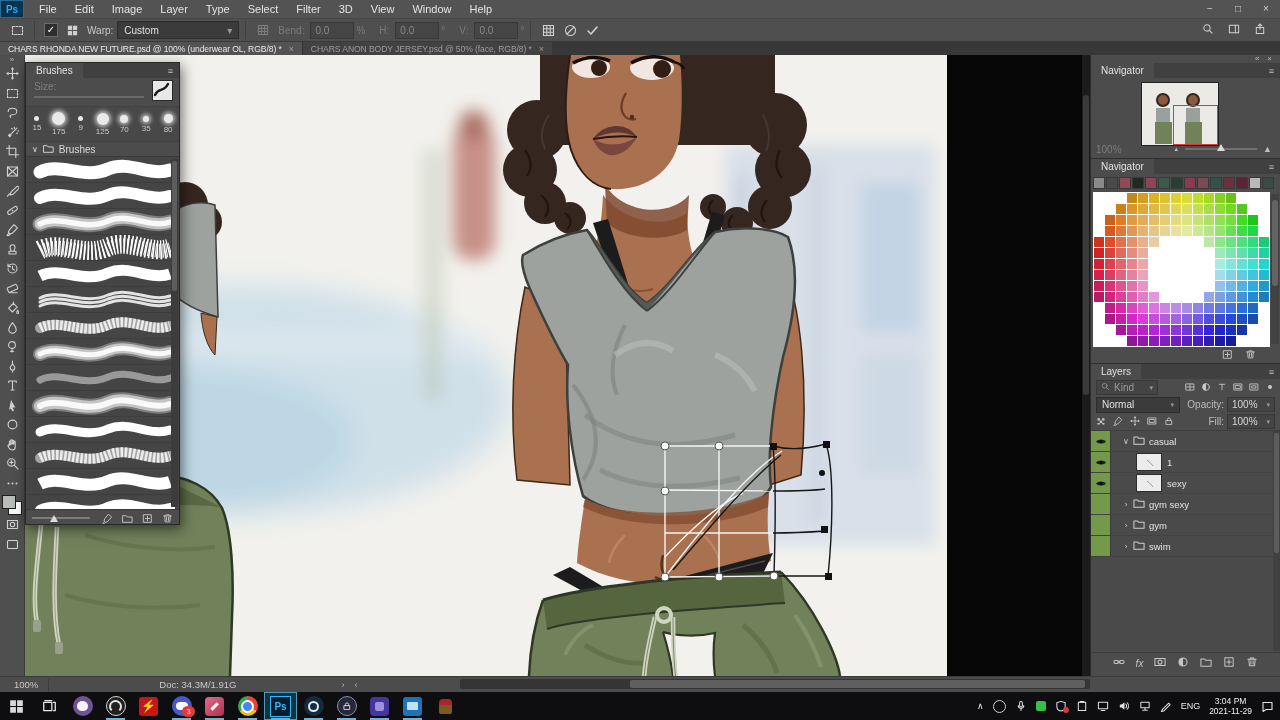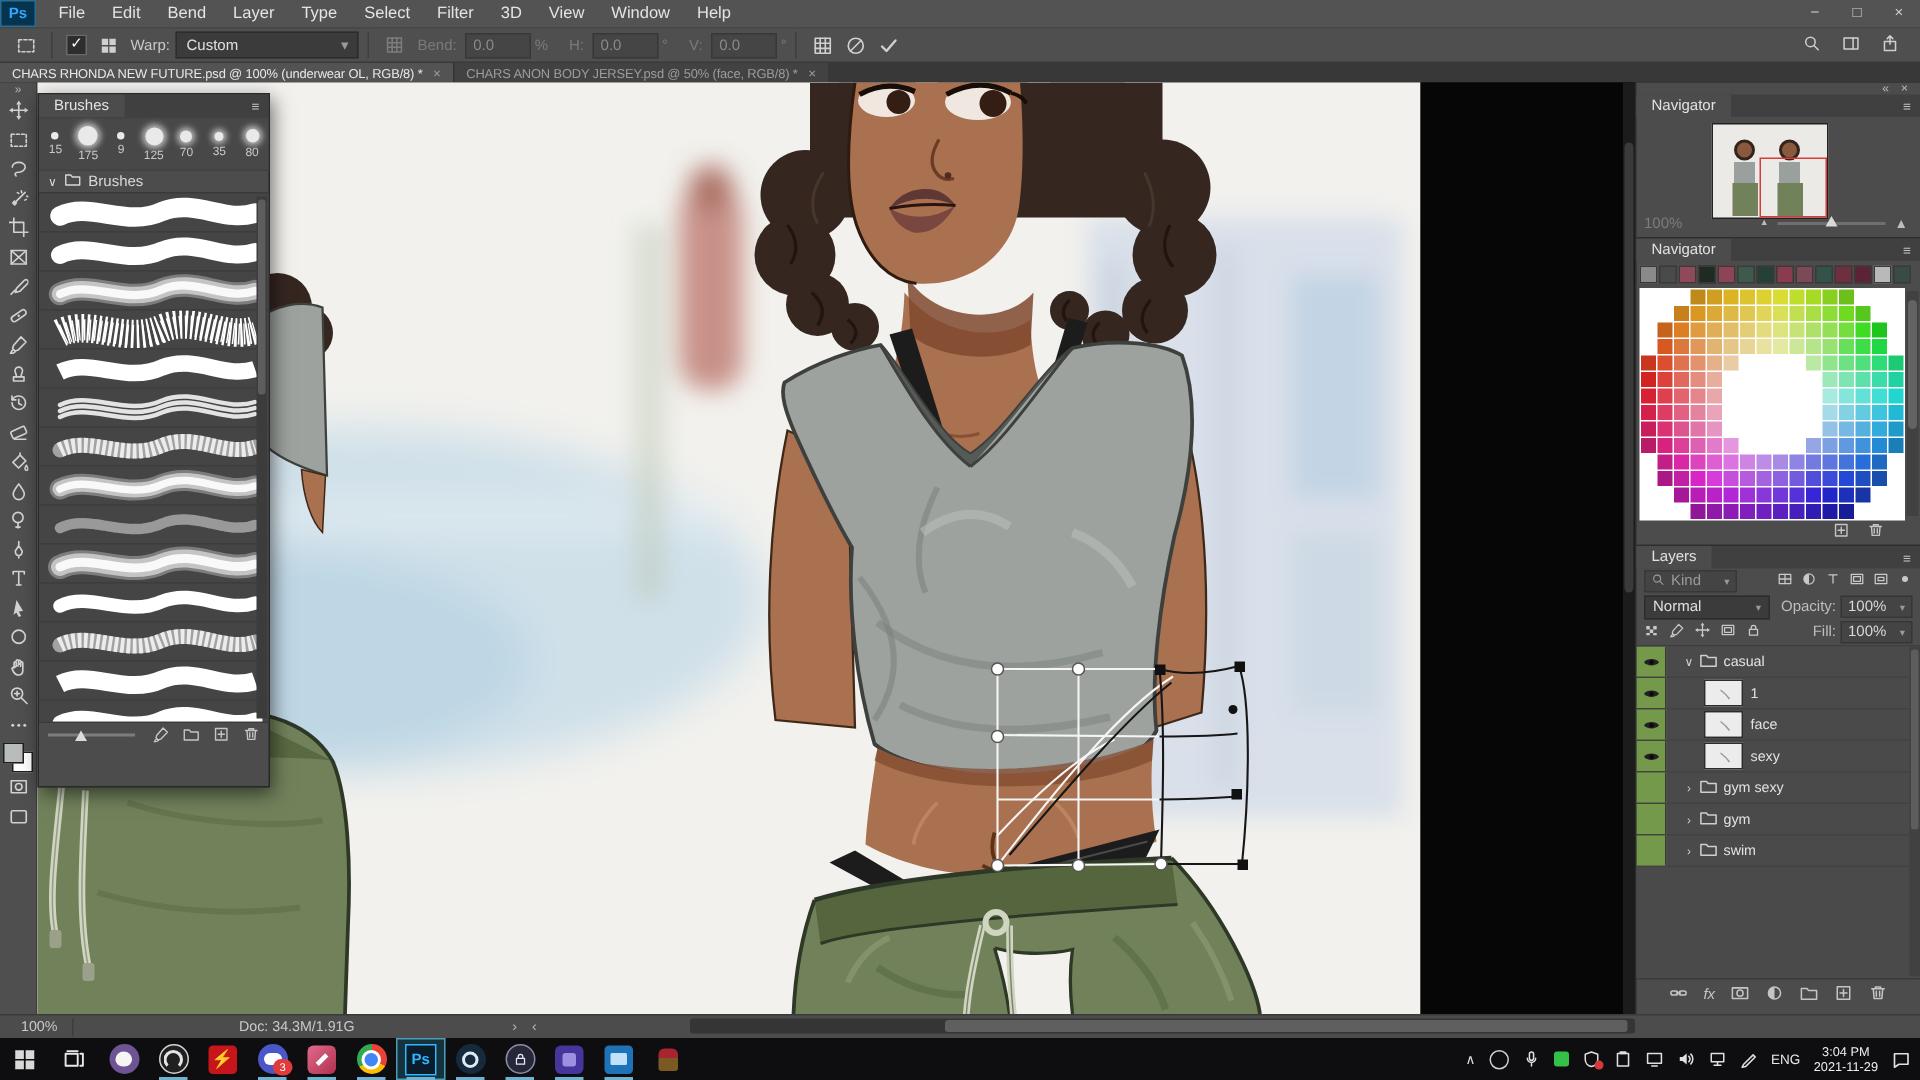--- a/index.html
+++ b/index.html
@@ -152,7 +152,7 @@
     <div id="menu-items" style="display:flex">
         <div class="menu-item">File</div>
         <div class="menu-item">Edit</div>
-        <div class="menu-item">Bend</div>
+        <div class="menu-item">Image</div>
         <div class="menu-item">Layer</div>
         <div class="menu-item">Type</div>
         <div class="menu-item">Select</div>

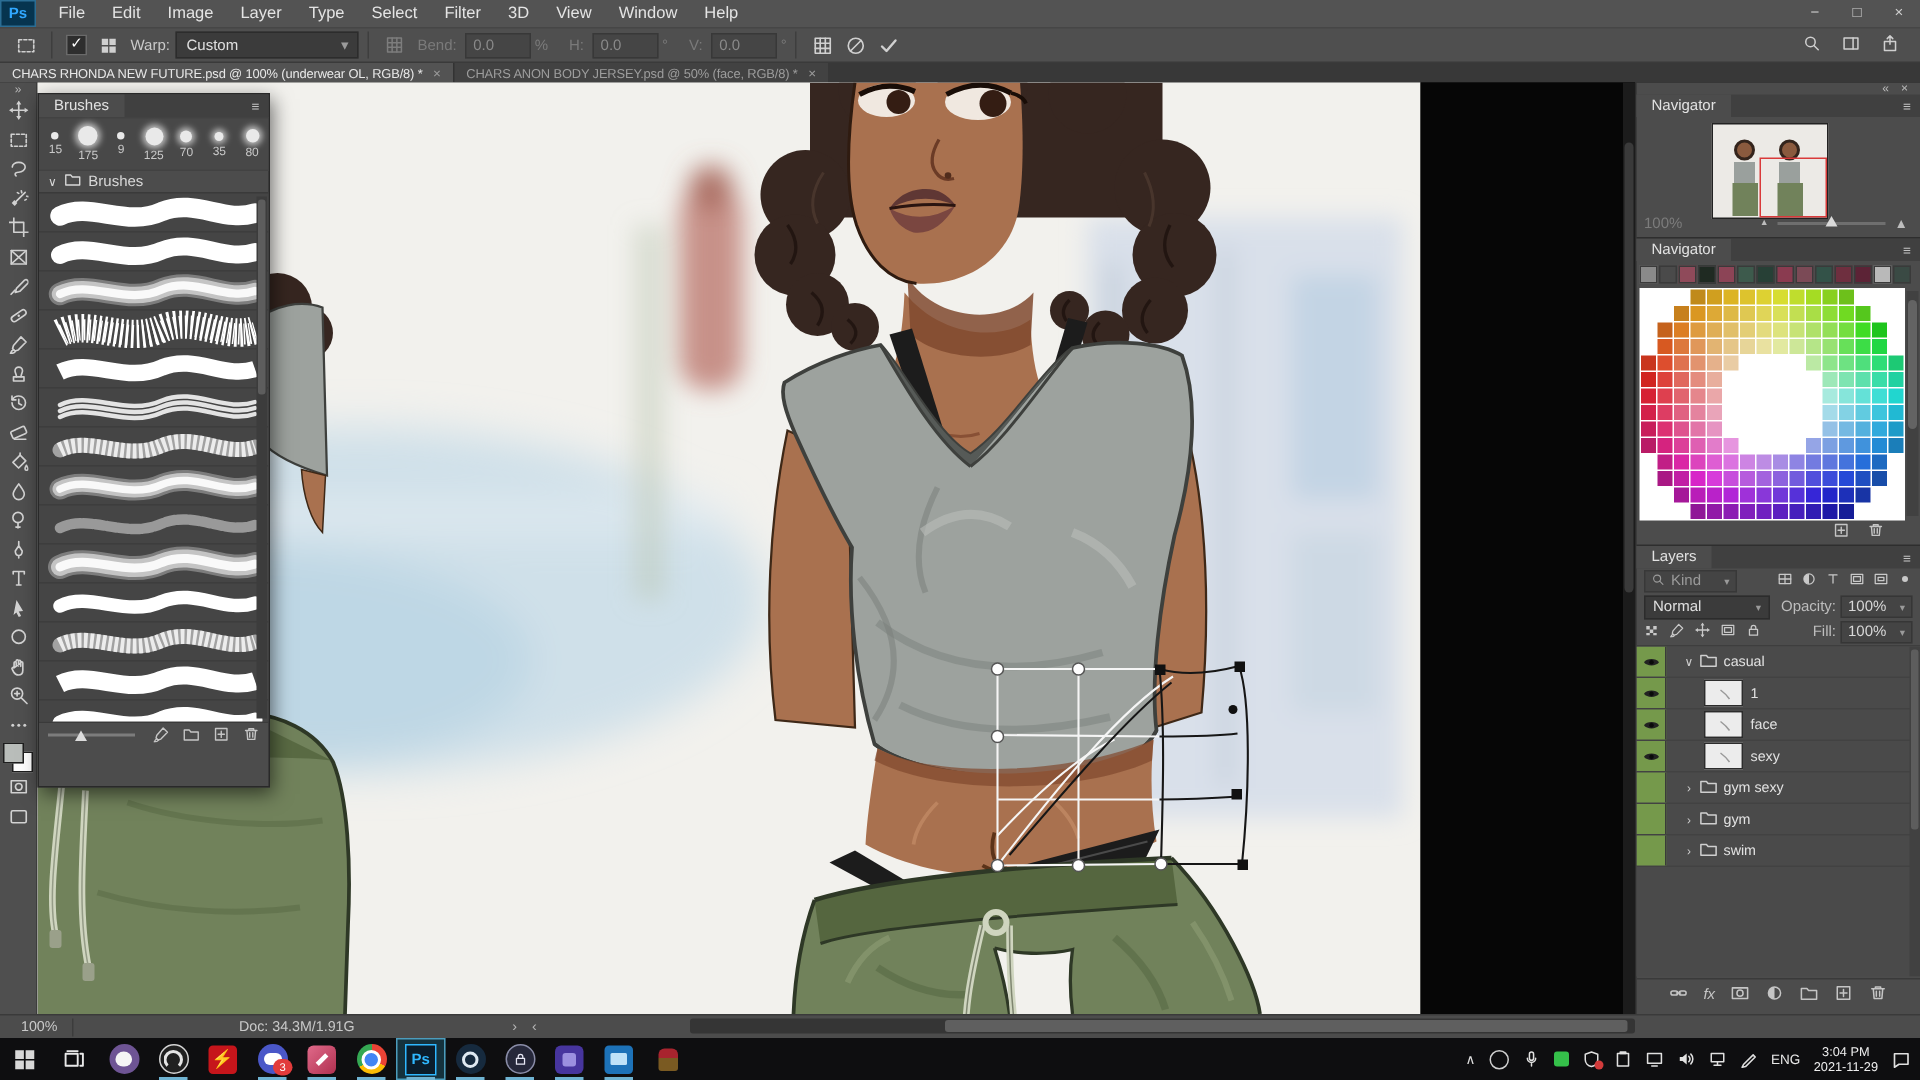--- a/index.html
+++ b/index.html
@@ -591,6 +591,15 @@
       <span class="bp-tab">Brushes</span>
       <span class="bp-menu">≡</span>
     </div>
+    <div class="bp-sizerow">
+      <span class="bp-sizelabel">Size:</span>
+      <span class="bp-sizetrack"></span>
+      <span class="bp-preview">
+        <svg width="17" height="17" viewBox="0 0 17 17">
+            <path d="M2 14 C6 6 10 12 15 3" stroke="#1a1a1a" stroke-width="2.5" fill="none" stroke-linecap="round"></path>
+          </svg>
+      </span>
+    </div>
     <div class="bp-presets" id="bp-presets">
         <div class="bp-preset">
           <span class="bp-dot" style="height: 5px; width: 5px;"></span>

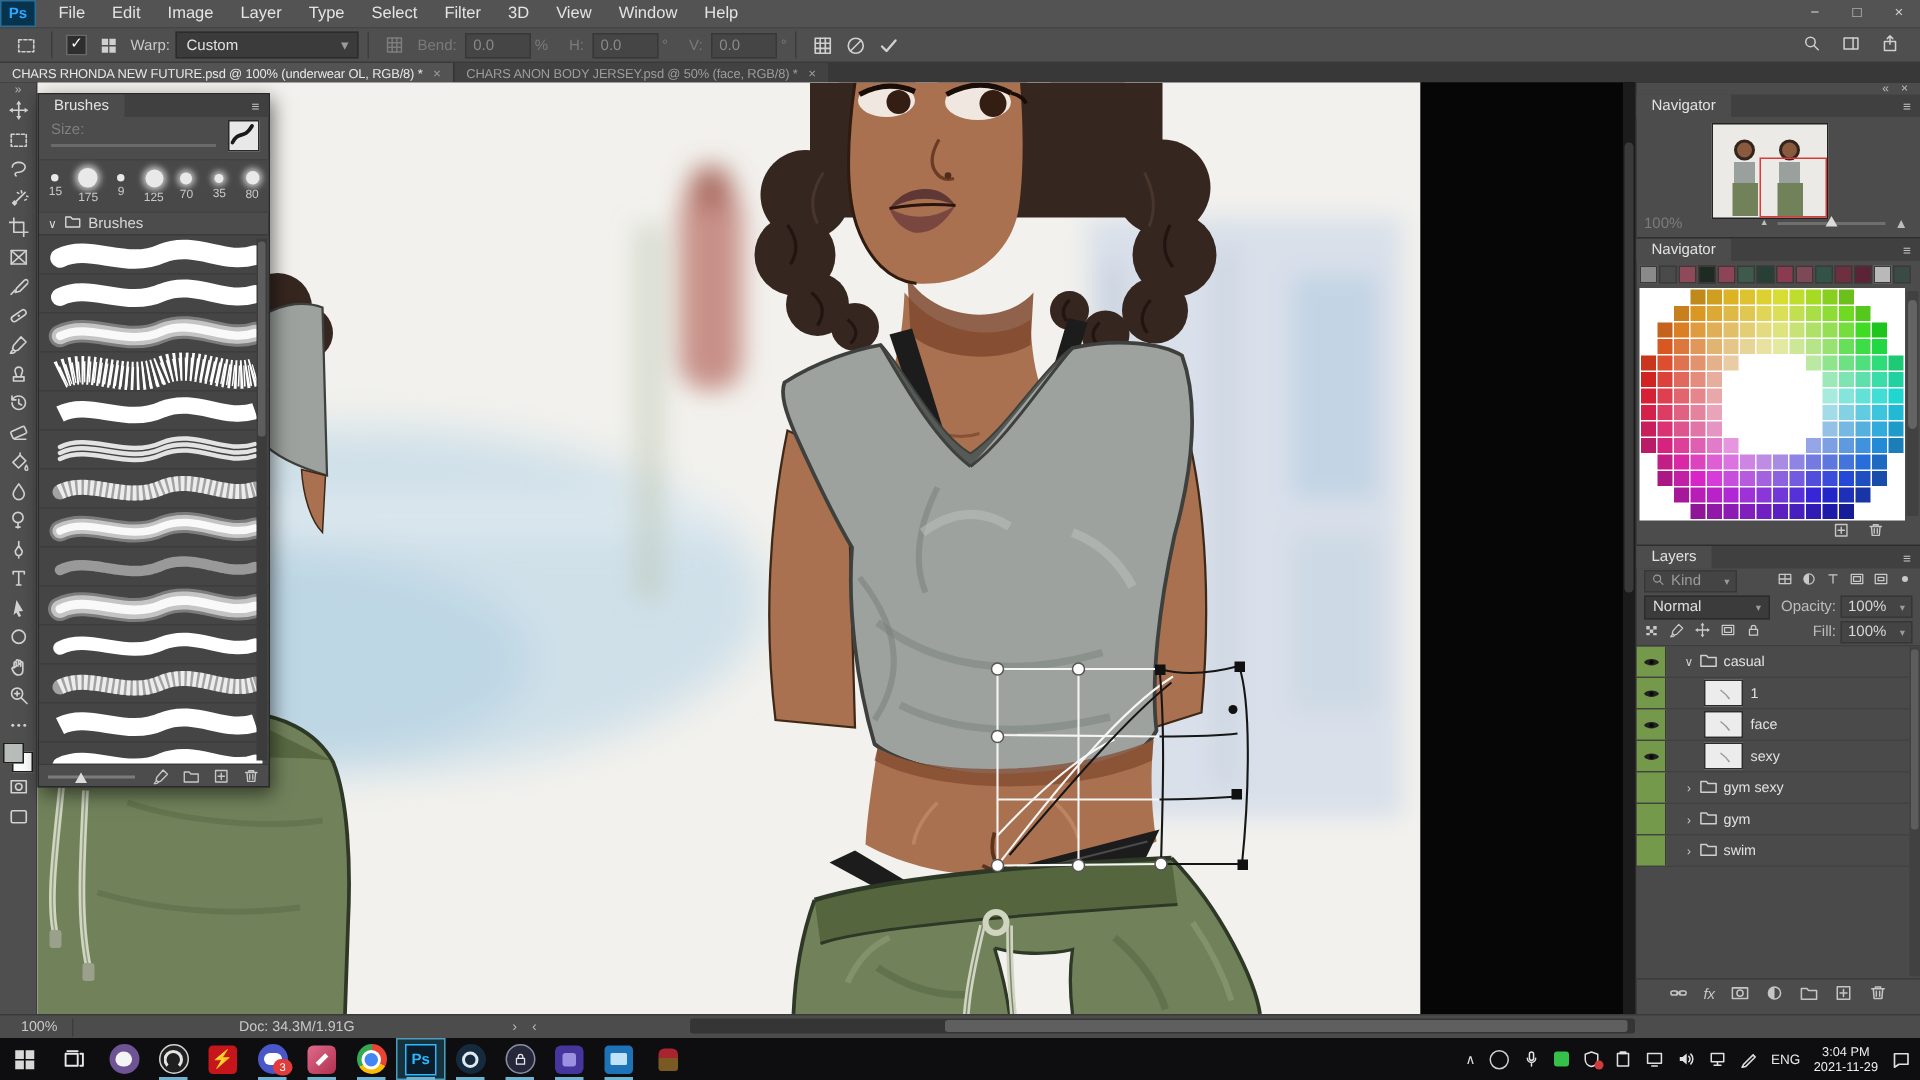--- a/index.html
+++ b/index.html
@@ -1136,20 +1136,6 @@
               <rect width="24" height="16" fill="#ececec"></rect>
               <path d="M10 6q4 3 6 6" stroke="#9a9a9a" fill="none"></path>
             </svg></span>
-          <span class="ly-name">face</span>
-        </div>
-        <div class="ly-row">
-          <div class="ly-vis green">
-            <svg width="12" height="9" viewBox="0 0 12 9">
-              <path d="M1 4.5C2.8 1.7 9.2 1.7 11 4.5 9.2 7.3 2.8 7.3 1 4.5z" fill="#222"></path>
-              <circle cx="6" cy="4.5" r="1.5" fill="#0a0a0a"></circle>
-            </svg>
-          </div>
-          <span style="width: 20px; flex: 0 0 20px;"></span>
-          <span class="ly-thumb"><svg width="24" height="16" viewBox="0 0 24 16">
-              <rect width="24" height="16" fill="#ececec"></rect>
-              <path d="M10 6q4 3 6 6" stroke="#9a9a9a" fill="none"></path>
-            </svg></span>
           <span class="ly-name">sexy</span>
         </div>
         <div class="ly-row">

